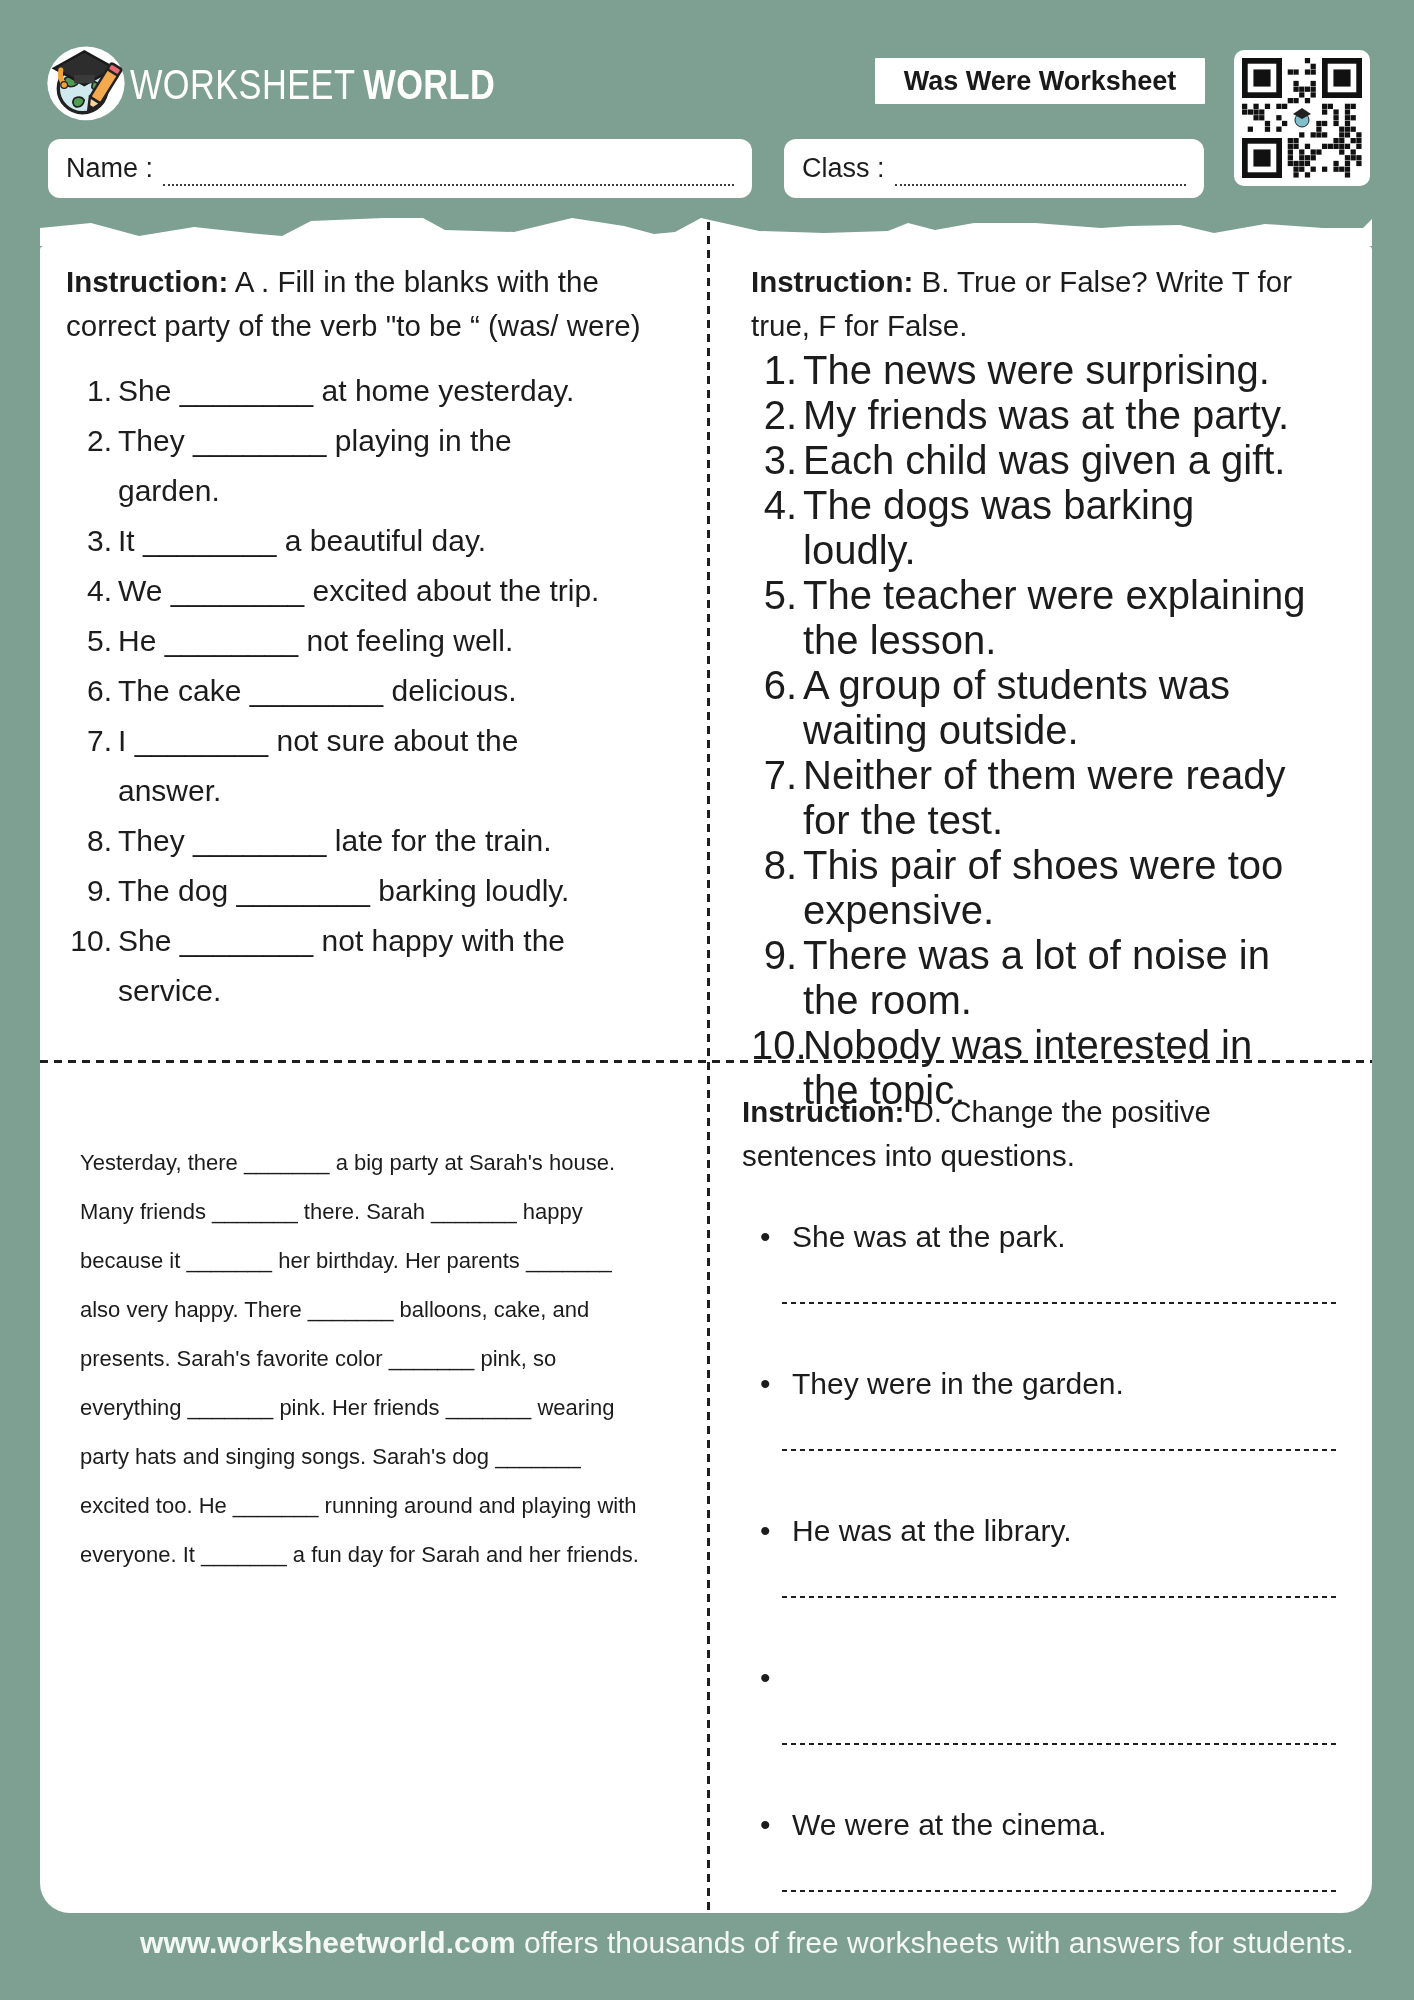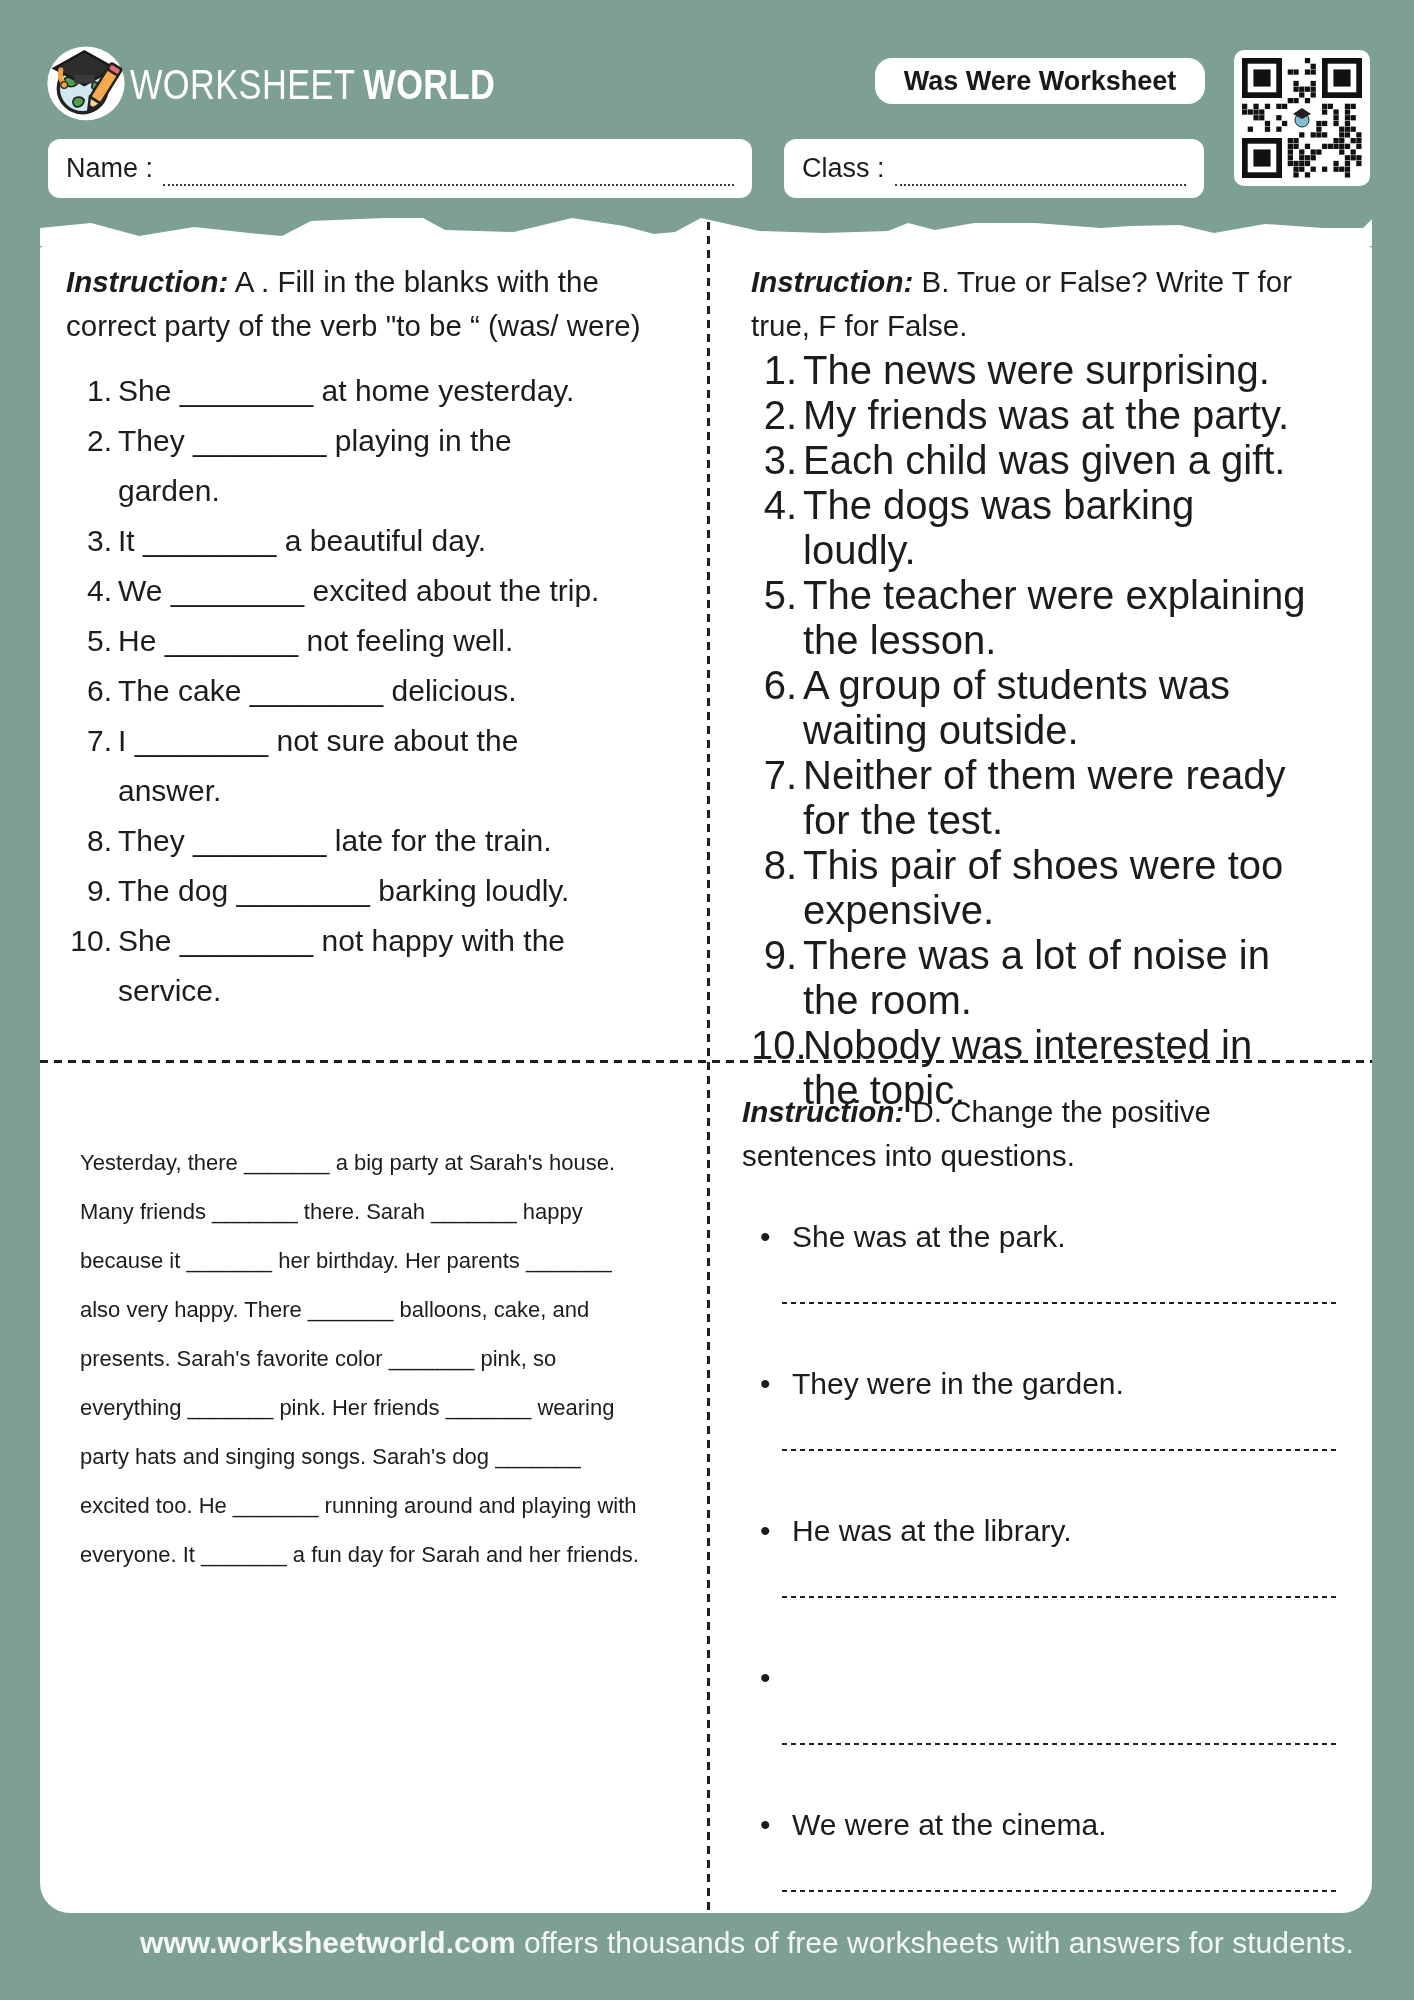--- a/index.html
+++ b/index.html
@@ -16,7 +16,7 @@
   .brand .w1{font-weight:400;}
   .brand .w2{font-weight:700;margin-left:10px;}
   .badge{position:absolute;left:875px;top:58px;width:330px;height:46px;background:#fff;
-         border-radius:17px;display:flex;align-items:center;justify-content:center;
+         border-radius:1px;display:flex;align-items:center;justify-content:center;
          font-size:27px;font-weight:700;color:#191919;}
   .qr{position:absolute;left:1234px;top:50px;width:136px;height:136px;background:#fff;
       border-radius:10px;padding:8px;box-sizing:border-box;}

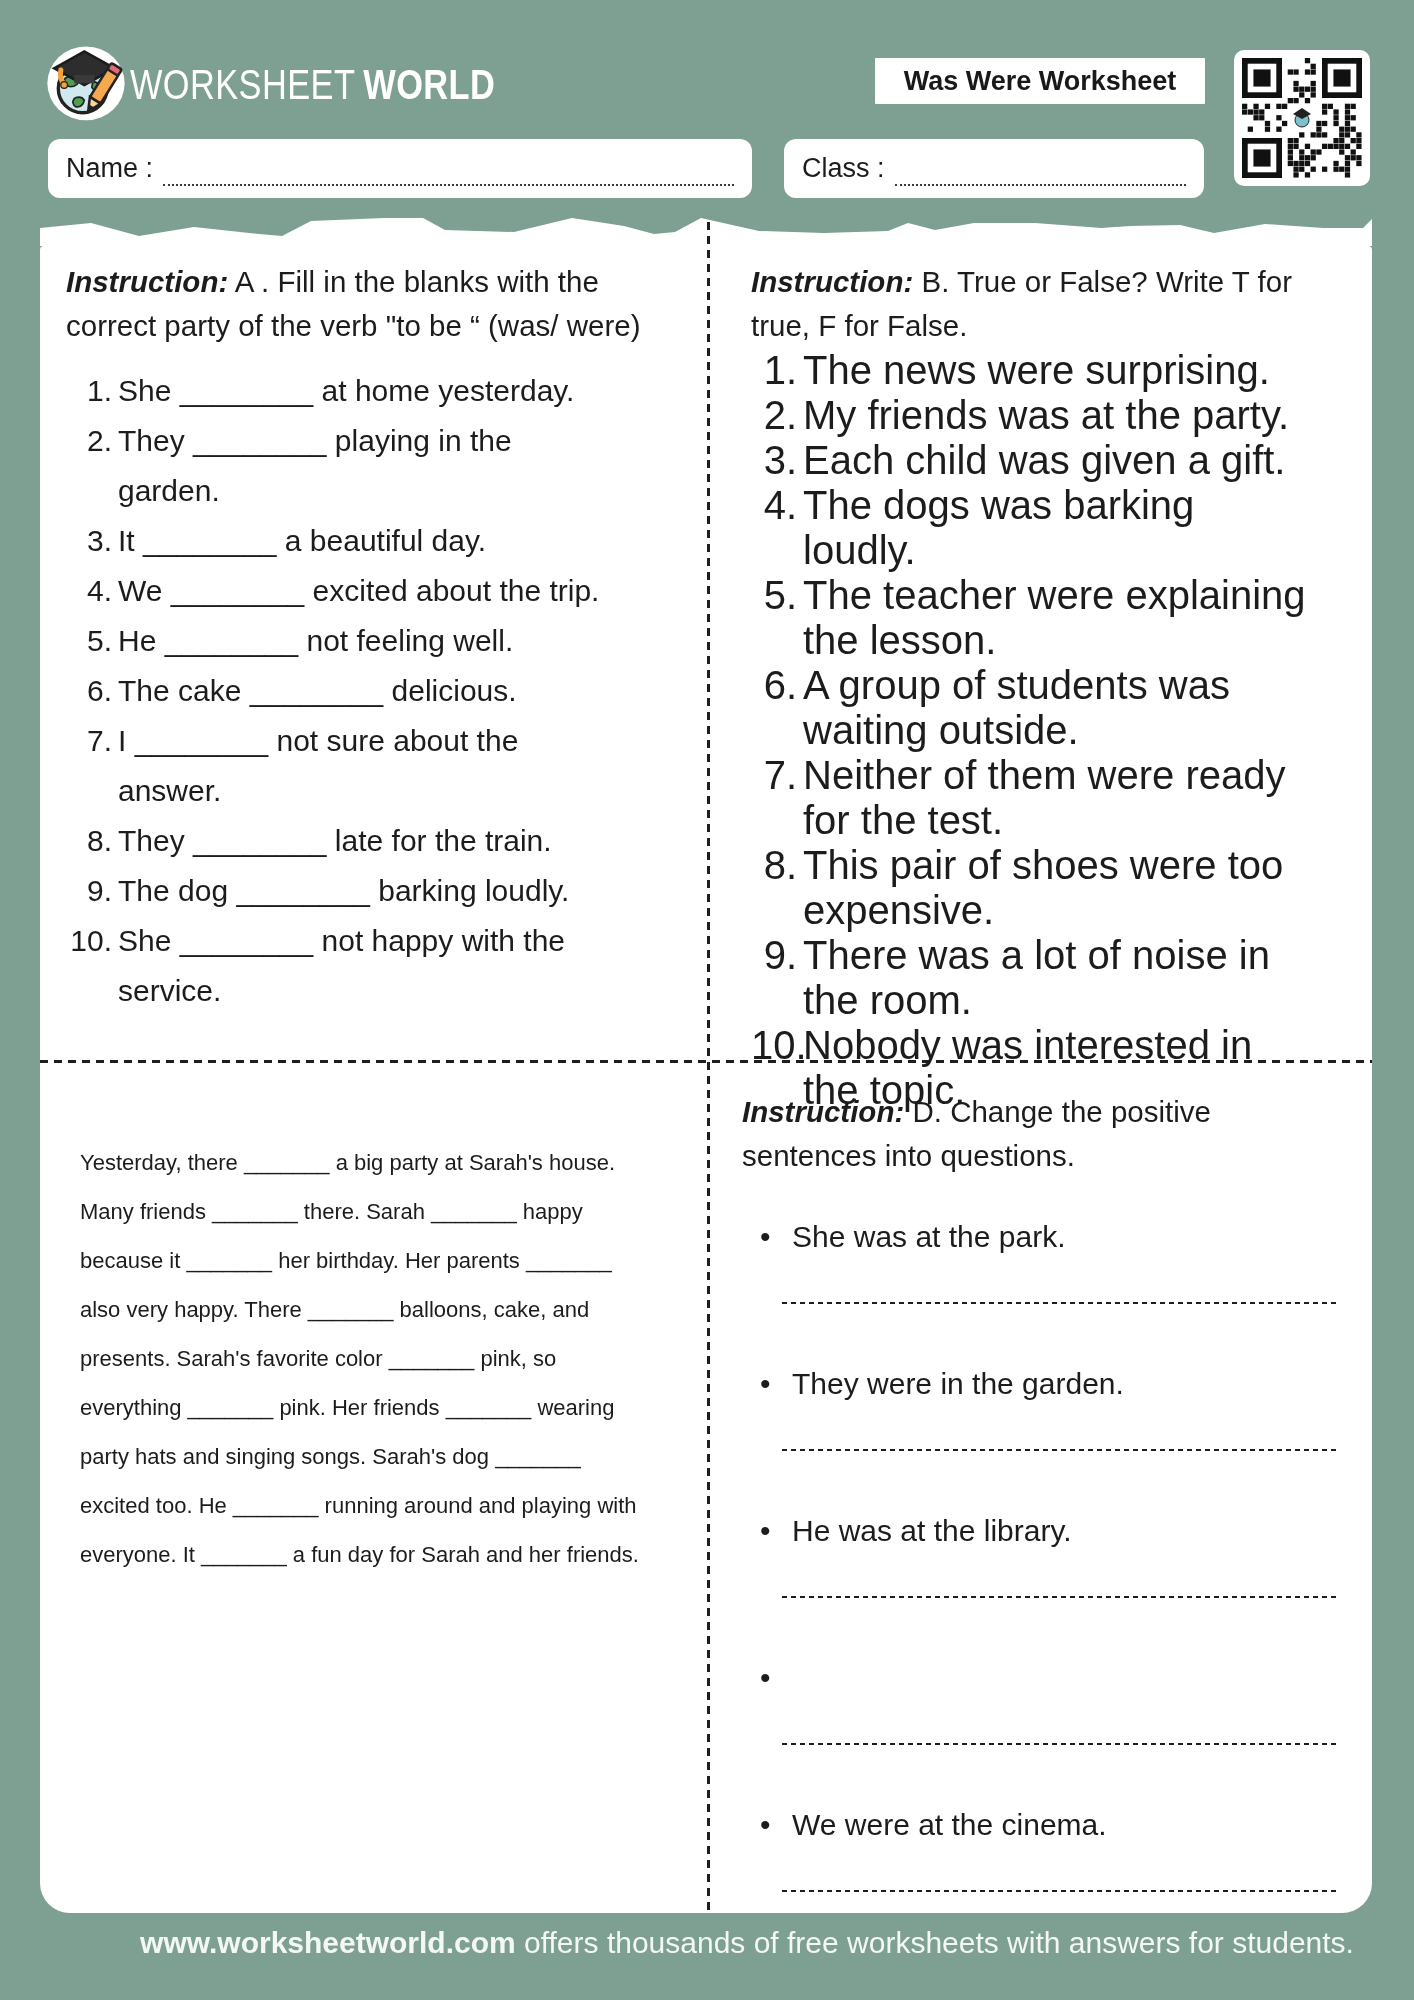--- a/index.html
+++ b/index.html
@@ -43,7 +43,7 @@
   #quad-c{left:66px;top:1090px;width:580px;}
   #quad-d{left:742px;top:1090px;width:600px;}
   .instr{font-size:29.5px;line-height:44px;}
-  .instr b{font-weight:700;font-style:italic;}
+  .instr b{font-weight:700;}
   
   ol.items{list-style:none;margin:0;padding:0;counter-reset:li;}
   ol.items li{counter-increment:li;position:relative;padding-left:52px;}

